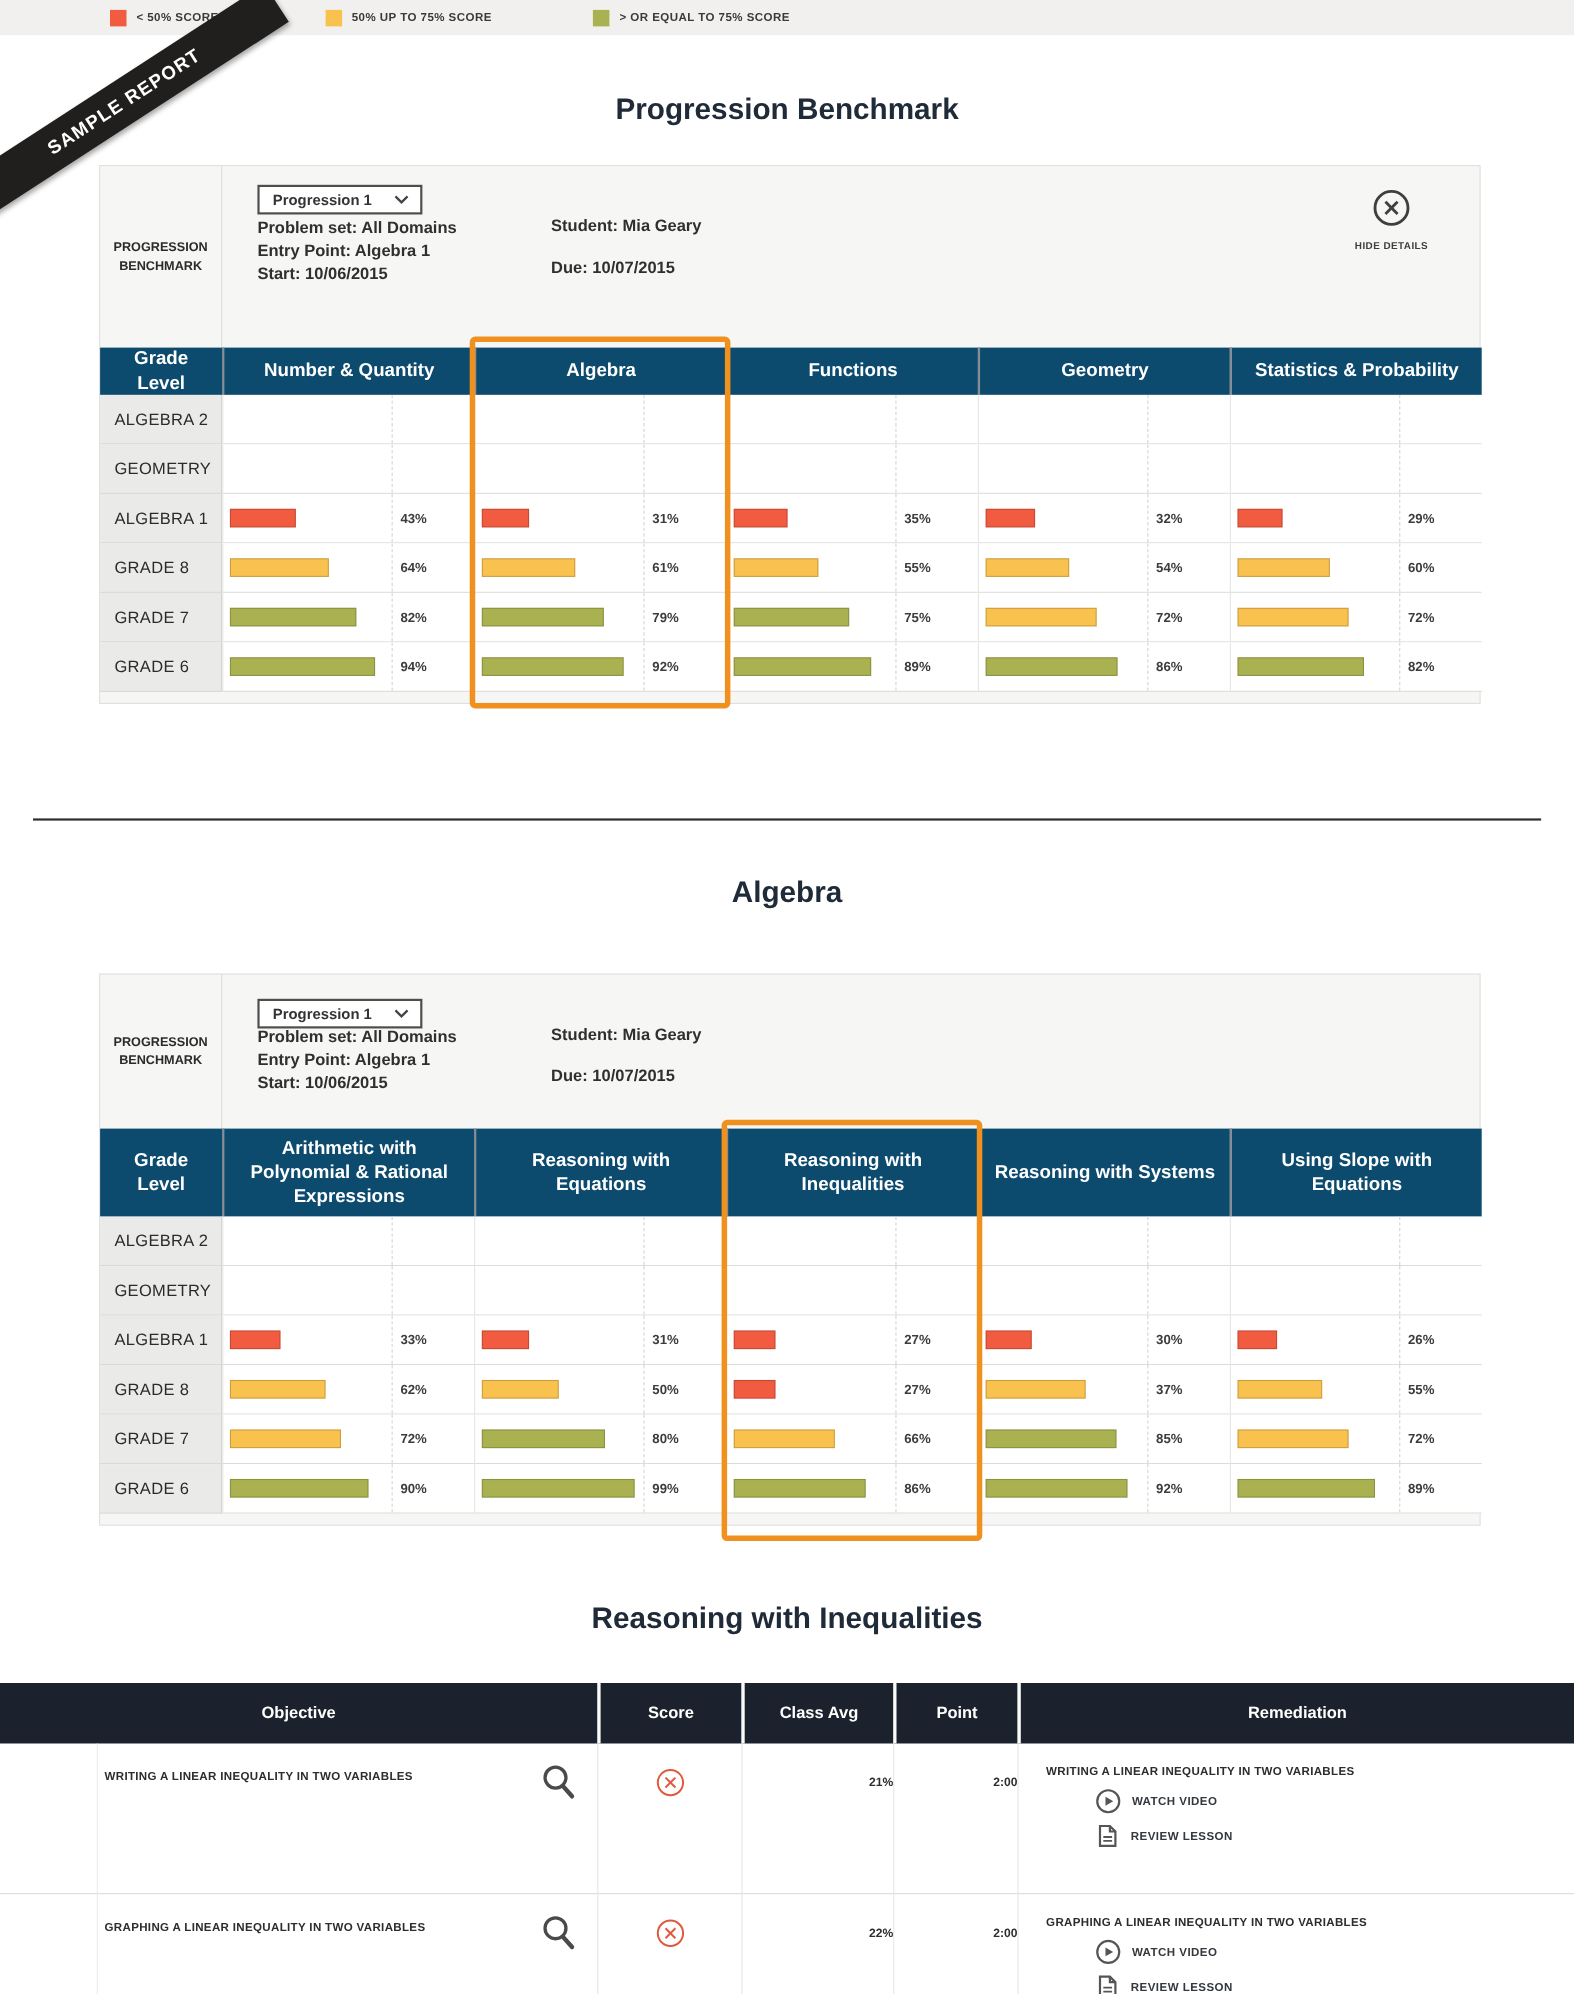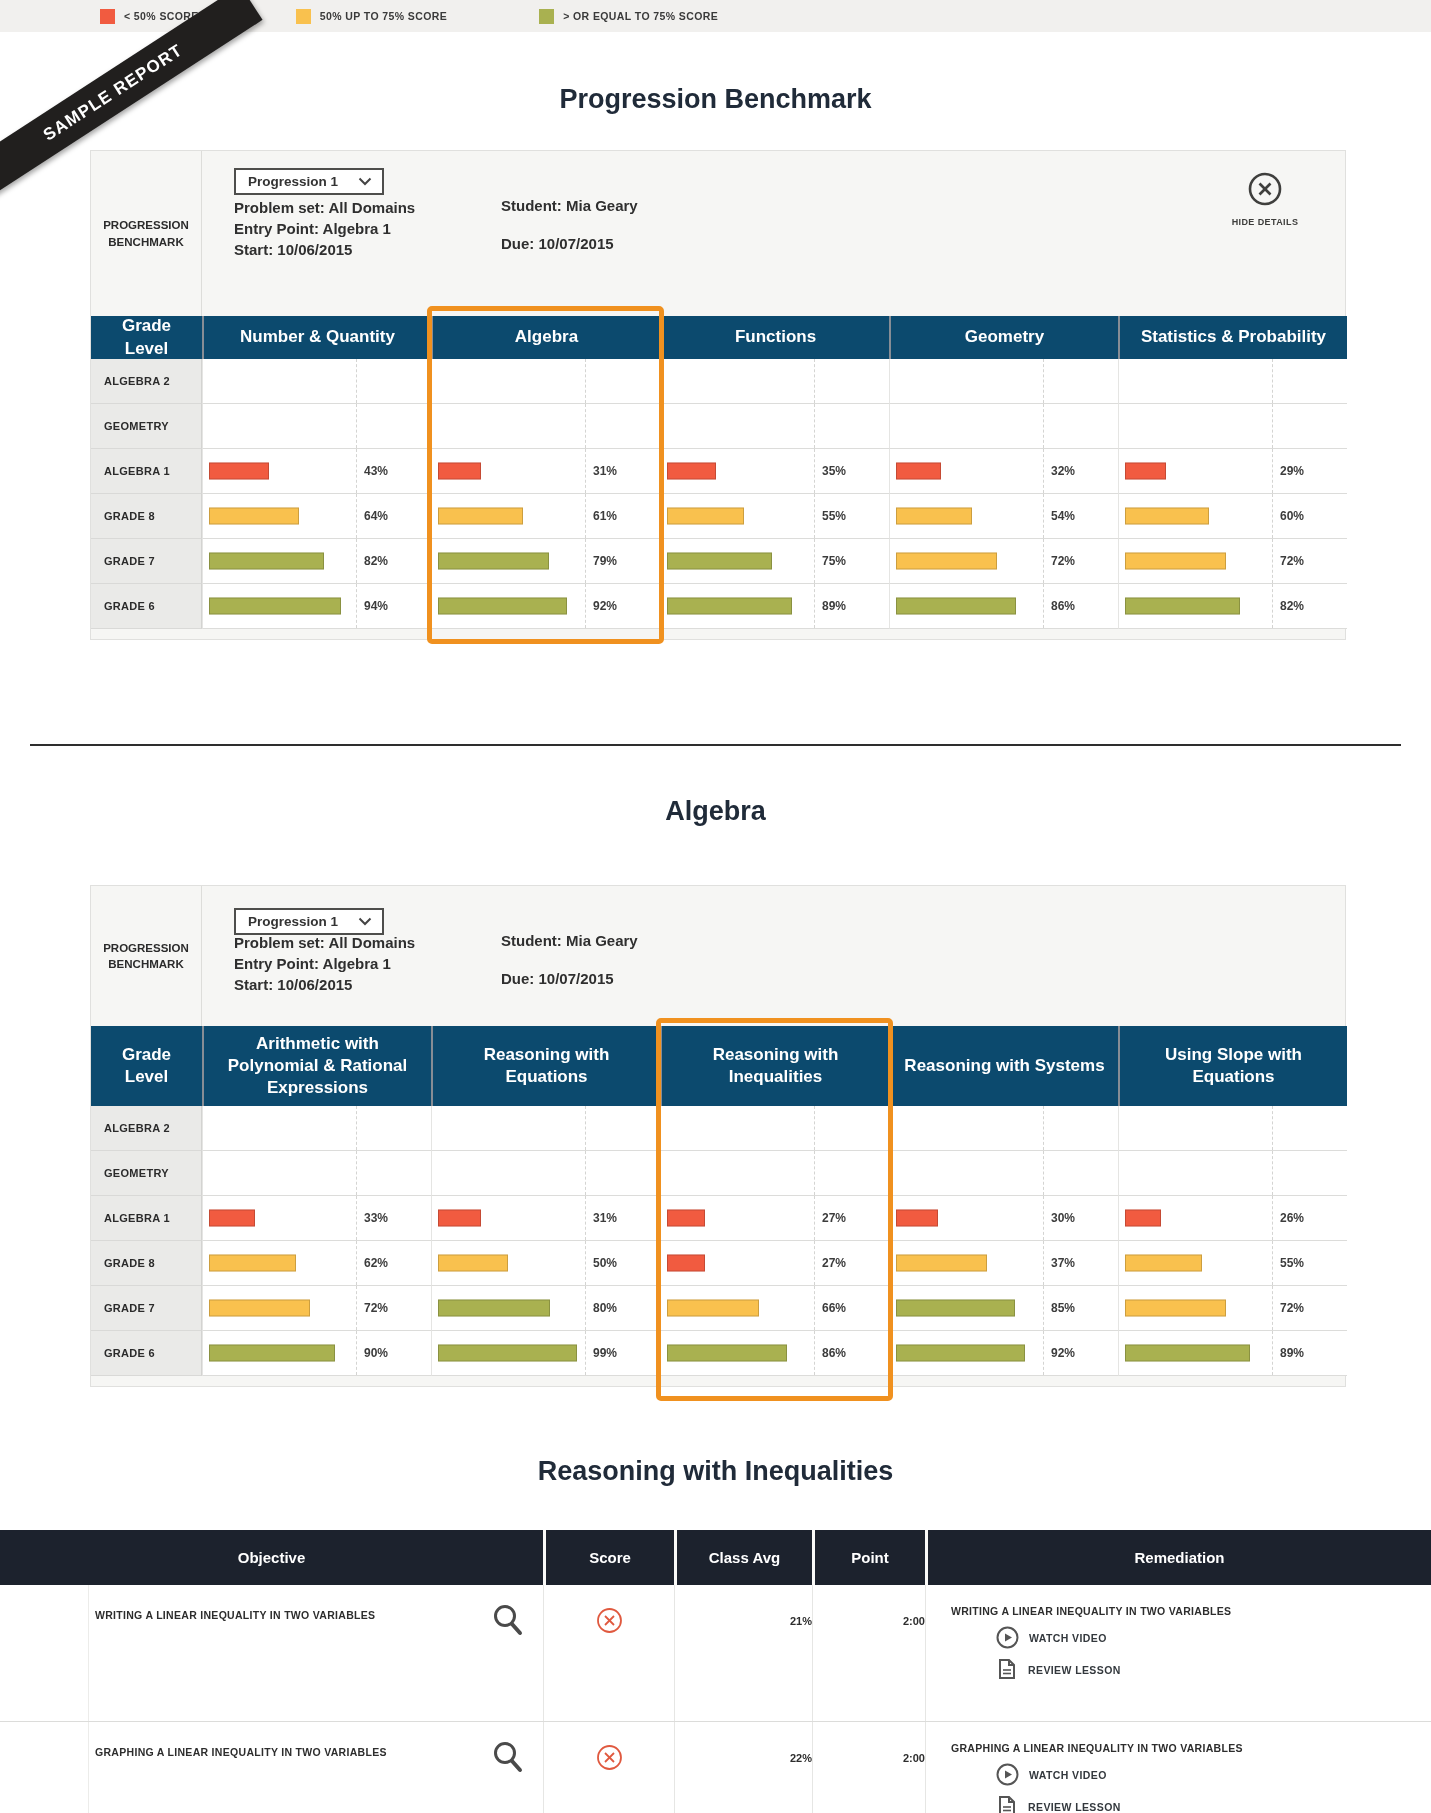--- a/index.html
+++ b/index.html
@@ -50,7 +50,7 @@
     justify-content:center; text-align:center; line-height:1.3; padding:4px 10px; }
   .hcell:not(.first) { border-left:2px solid #878d95; }
   #panel1 .hcell { height:43px; } #panel2 .hcell { height:80px; }
-  .lcell { background:#eaeae8; font-size:11px; font-weight:700; color:#2b2b2b; display:flex; align-items:center;
+  .lcell { background:#eaeae8; font-size:15px; font-weight:400; color:#2b2b2b; display:flex; align-items:center;
     padding-left:13px; letter-spacing:.3px; border-bottom:1px solid #d9d9d7; border-right:1px solid #d3d3d1; height:45px; }
   .dcell { position:relative; background:#fff; border-bottom:1px solid #dcdcda; border-left:1px solid #e5e5e3; height:45px; }
   .dcell::after { content:''; position:absolute; left:153px; top:0; bottom:0; border-left:1px dashed #d4d4d2; }

